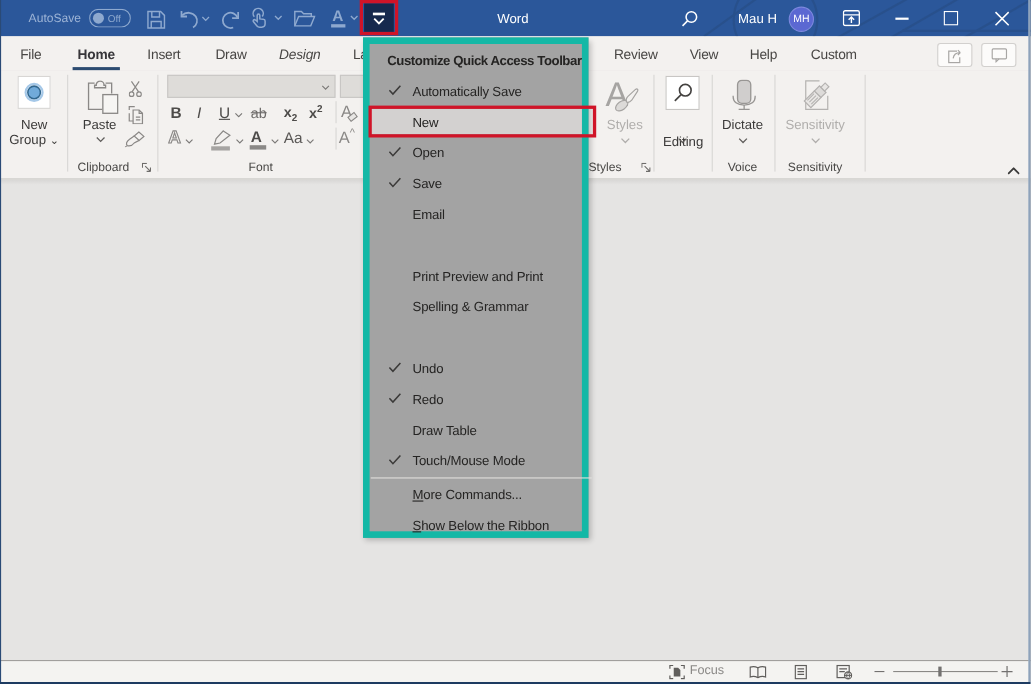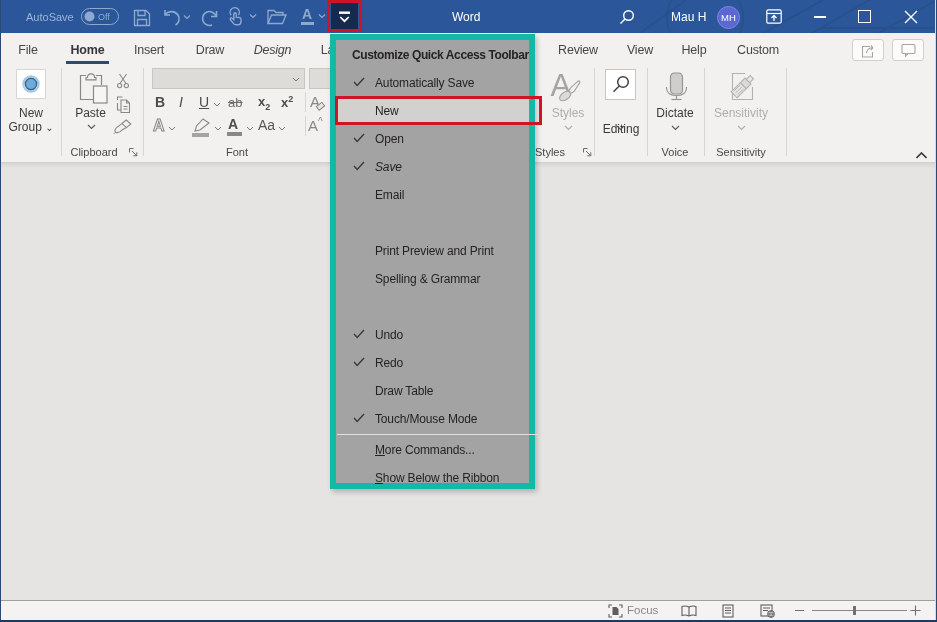--- a/index.html
+++ b/index.html
@@ -382,7 +382,7 @@
         </svg>
         <span class="lbl">Open</span>
       </div>
-    <div class="mi" style="top:113px;font-style:italic;">
+    <div class="mi" style="top:113px;">
         <svg class="chk" width="12" height="10" viewBox="0 0 12 10" fill="none" stroke="#3b3a39" stroke-width="1.4">
           <path d="M1 5 L4.2 8.5 L11 1"></path>
         </svg>

